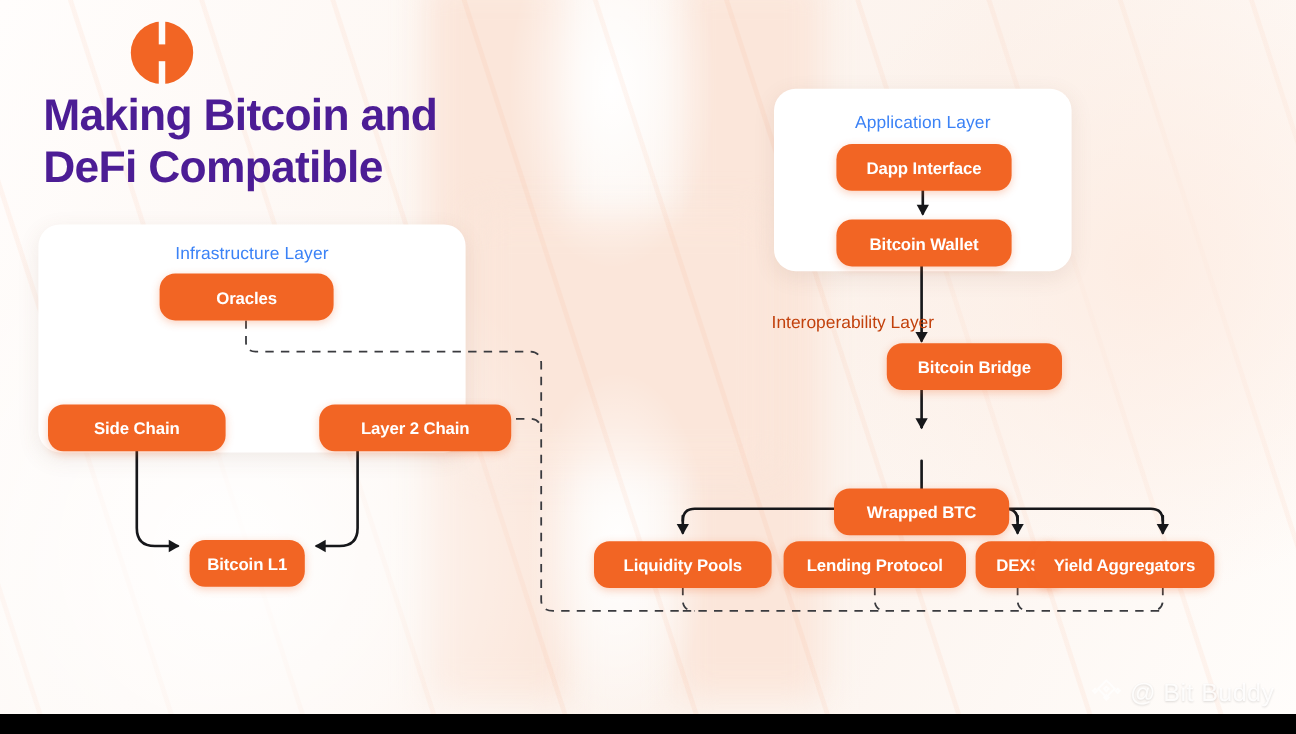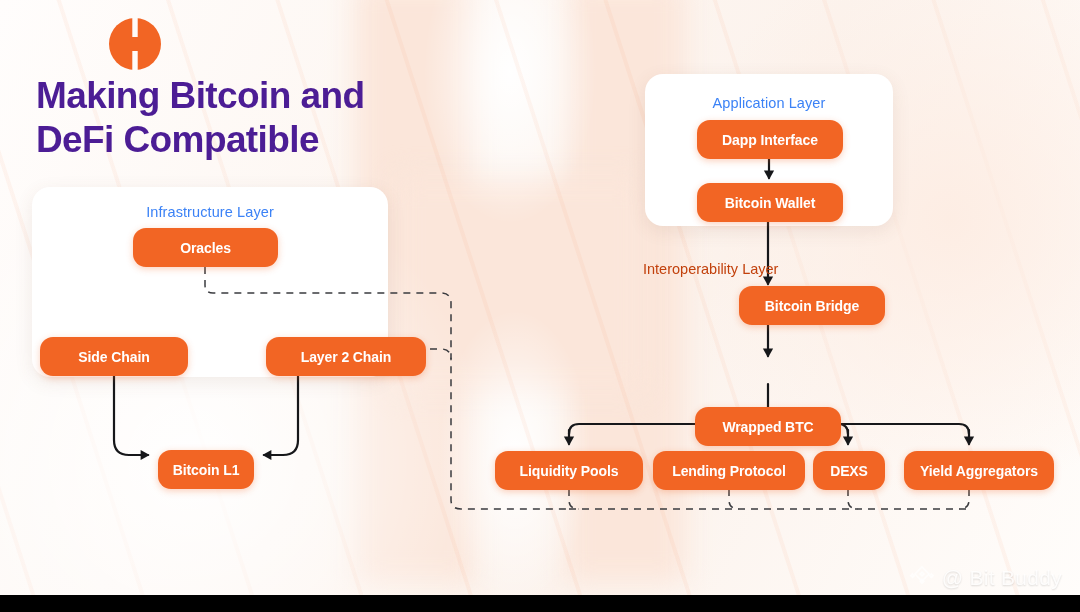--- a/index.html
+++ b/index.html
@@ -323,7 +323,7 @@
     <span>DEXS</span>
   </div>
 
-  <div class="pill" style="left:904px; top:451px; width:150px;">
+  <div class="pill" style="left:862px; top:451px; width:150px;">
     <span>Yield Aggregators</span>
   </div>
 

